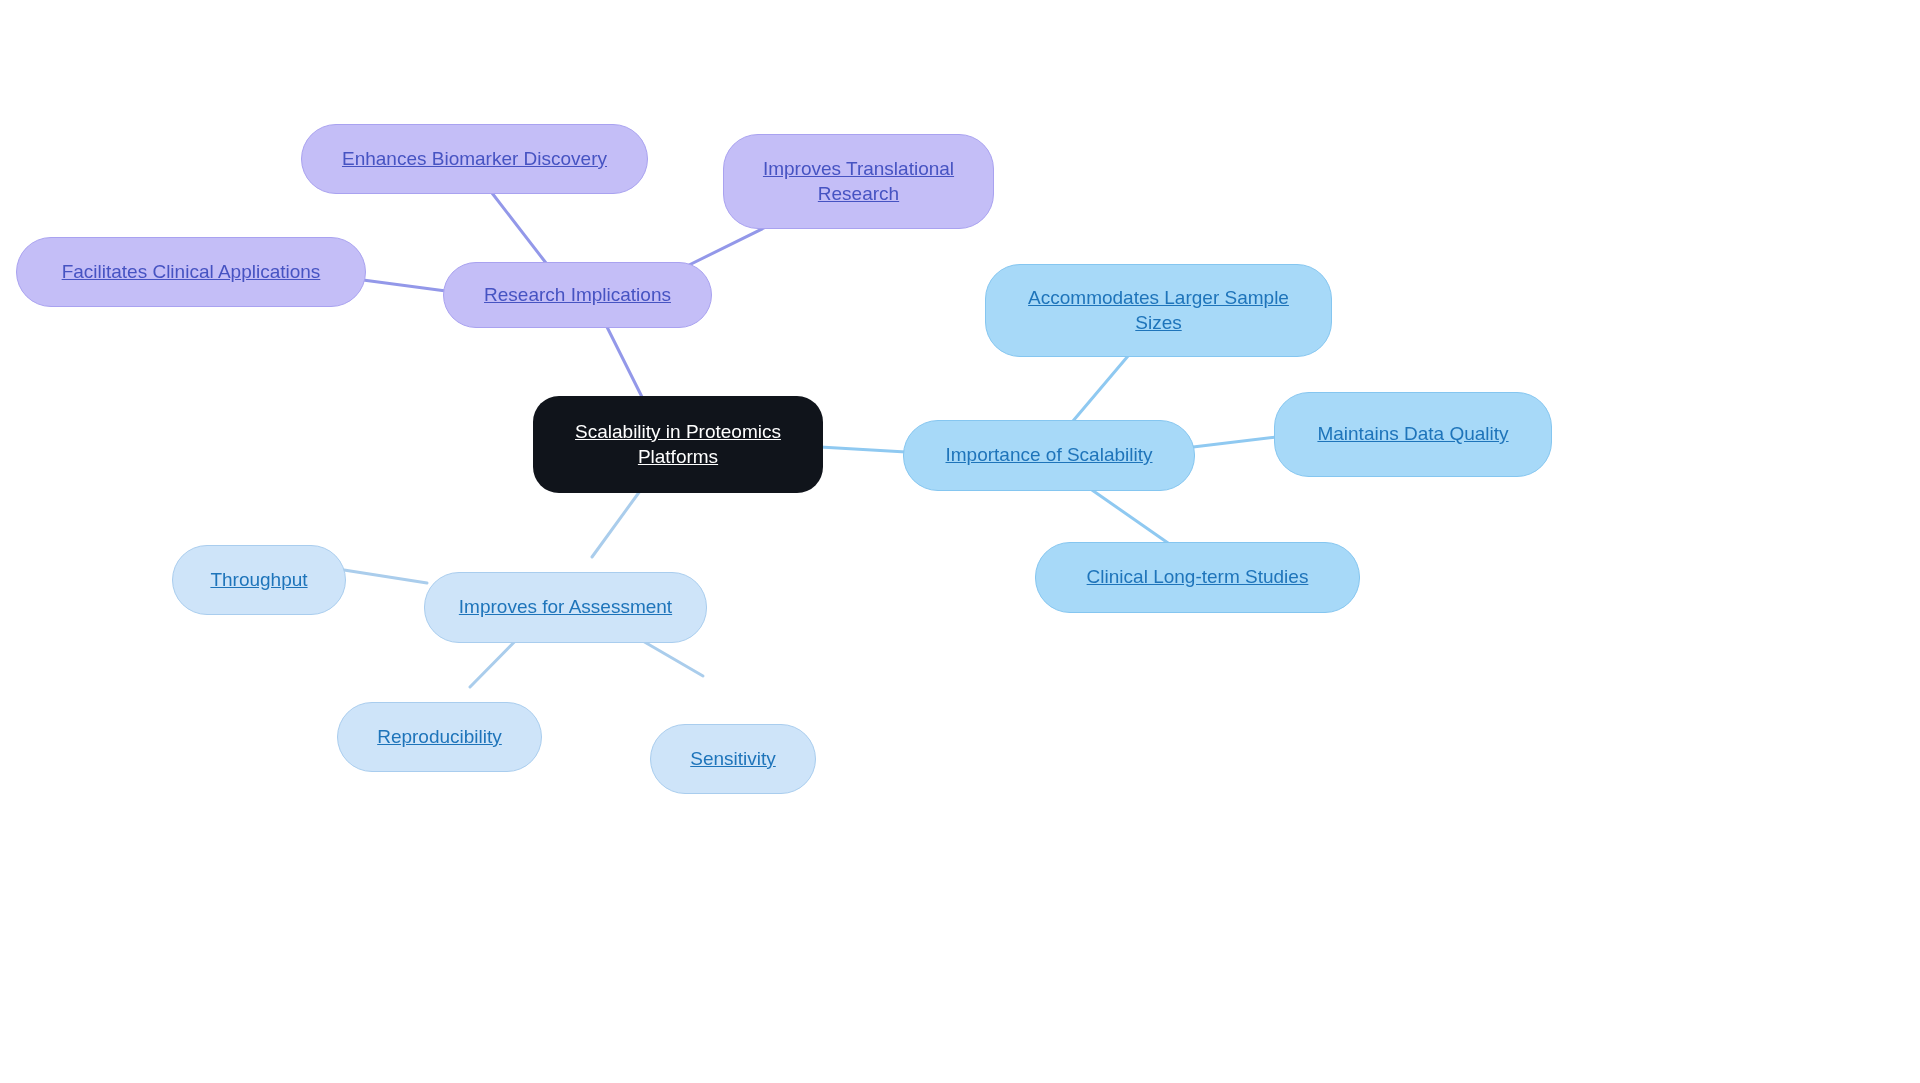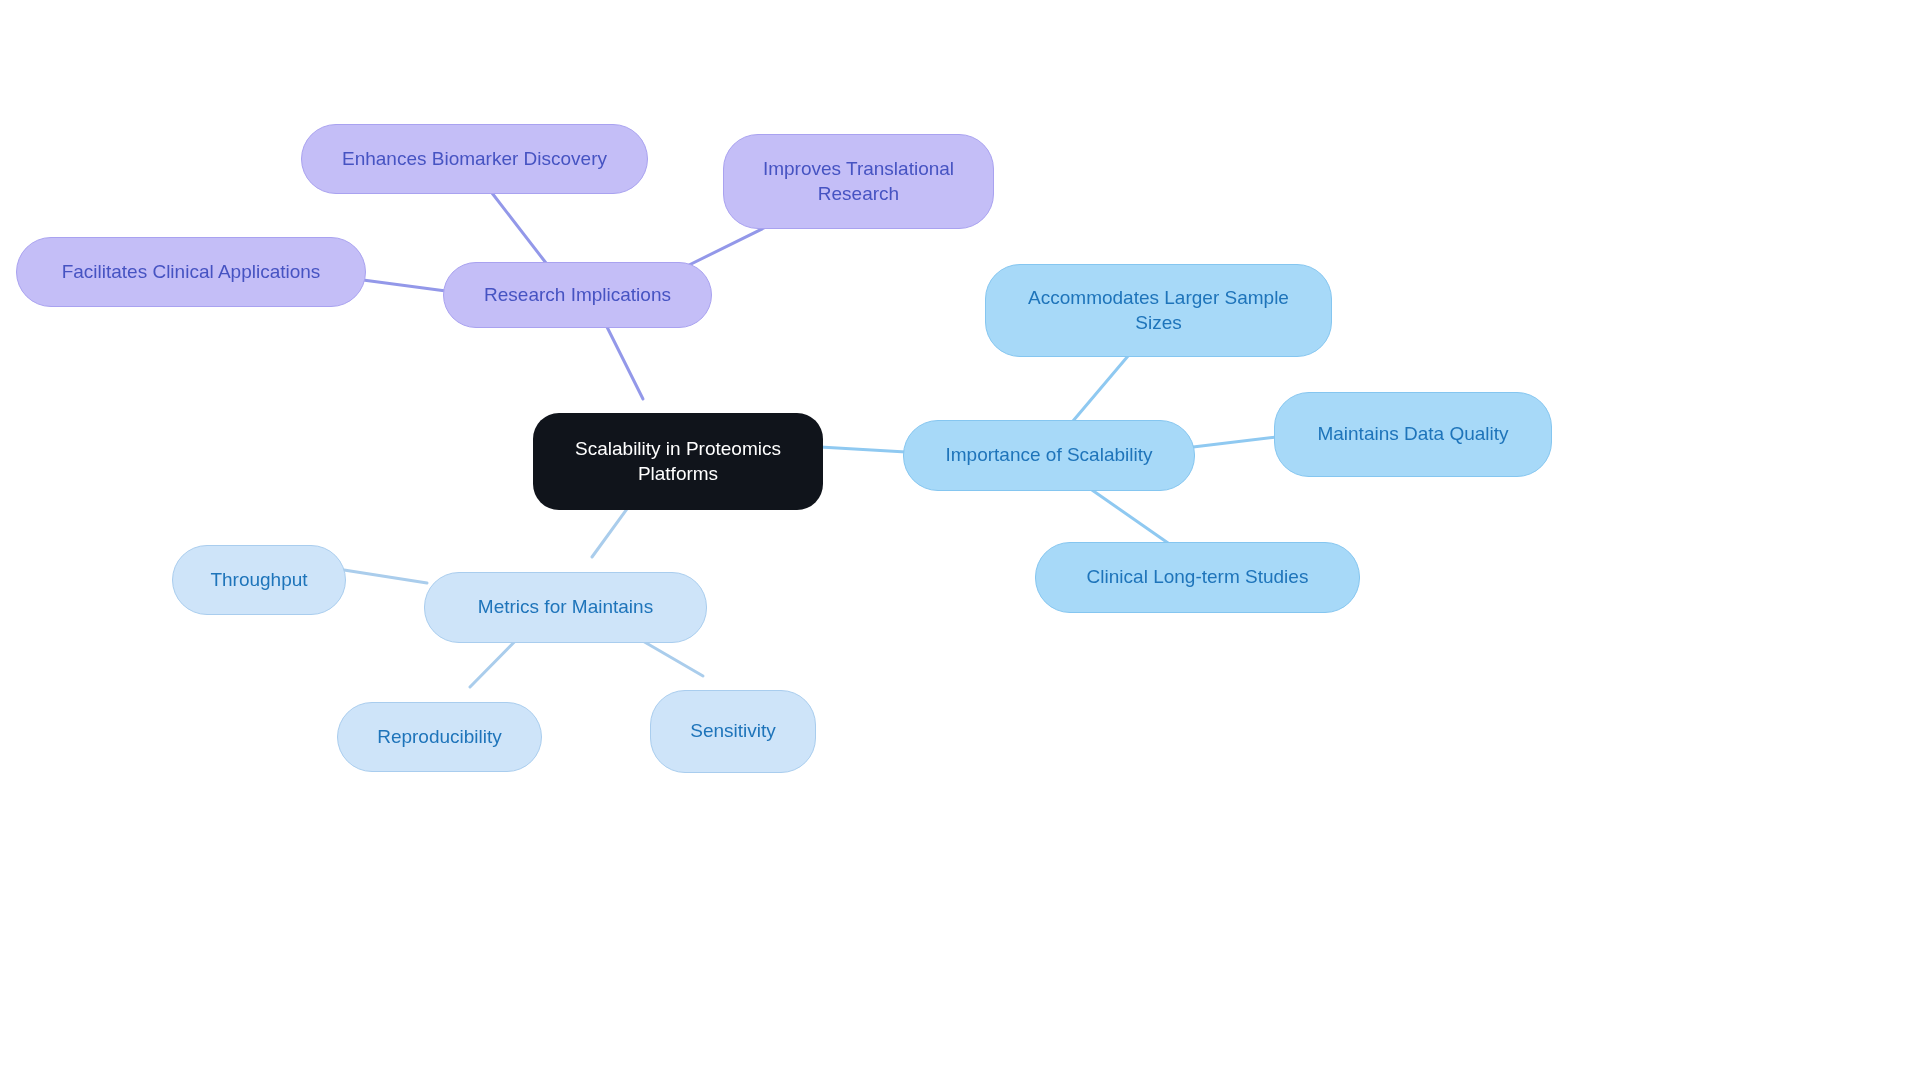--- a/index.html
+++ b/index.html
@@ -39,6 +39,7 @@
     font-size: 19px;
     line-height: 1.3;
     cursor: default;
+    text-decoration: underline;
   }
   .node.central {
     background: var(--central_bg);

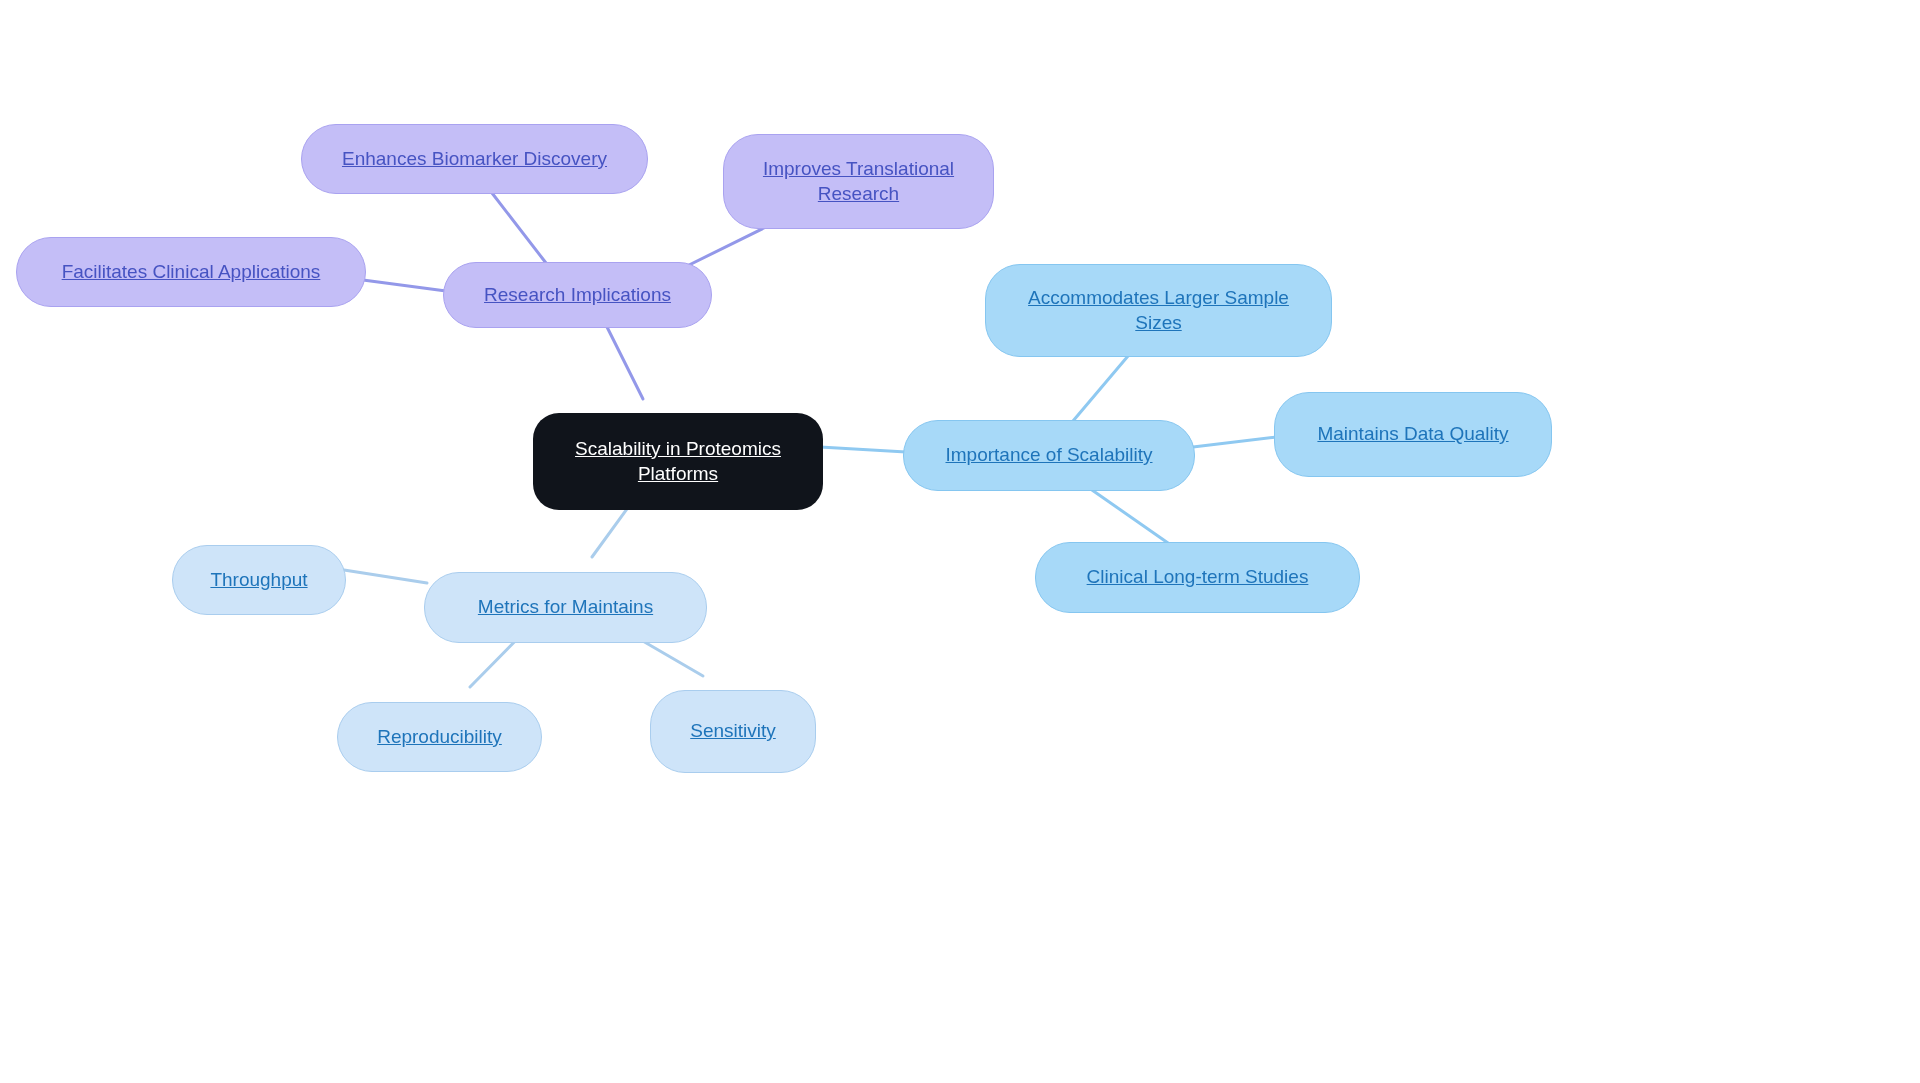--- a/index.html
+++ b/index.html
@@ -46,7 +46,6 @@
     color: var(--central_text);
     border-radius: 26px;
     font-size: 19px;
-    margin-top: 17px;
   }
   .node.purple {
     background: var(--purple_bg);

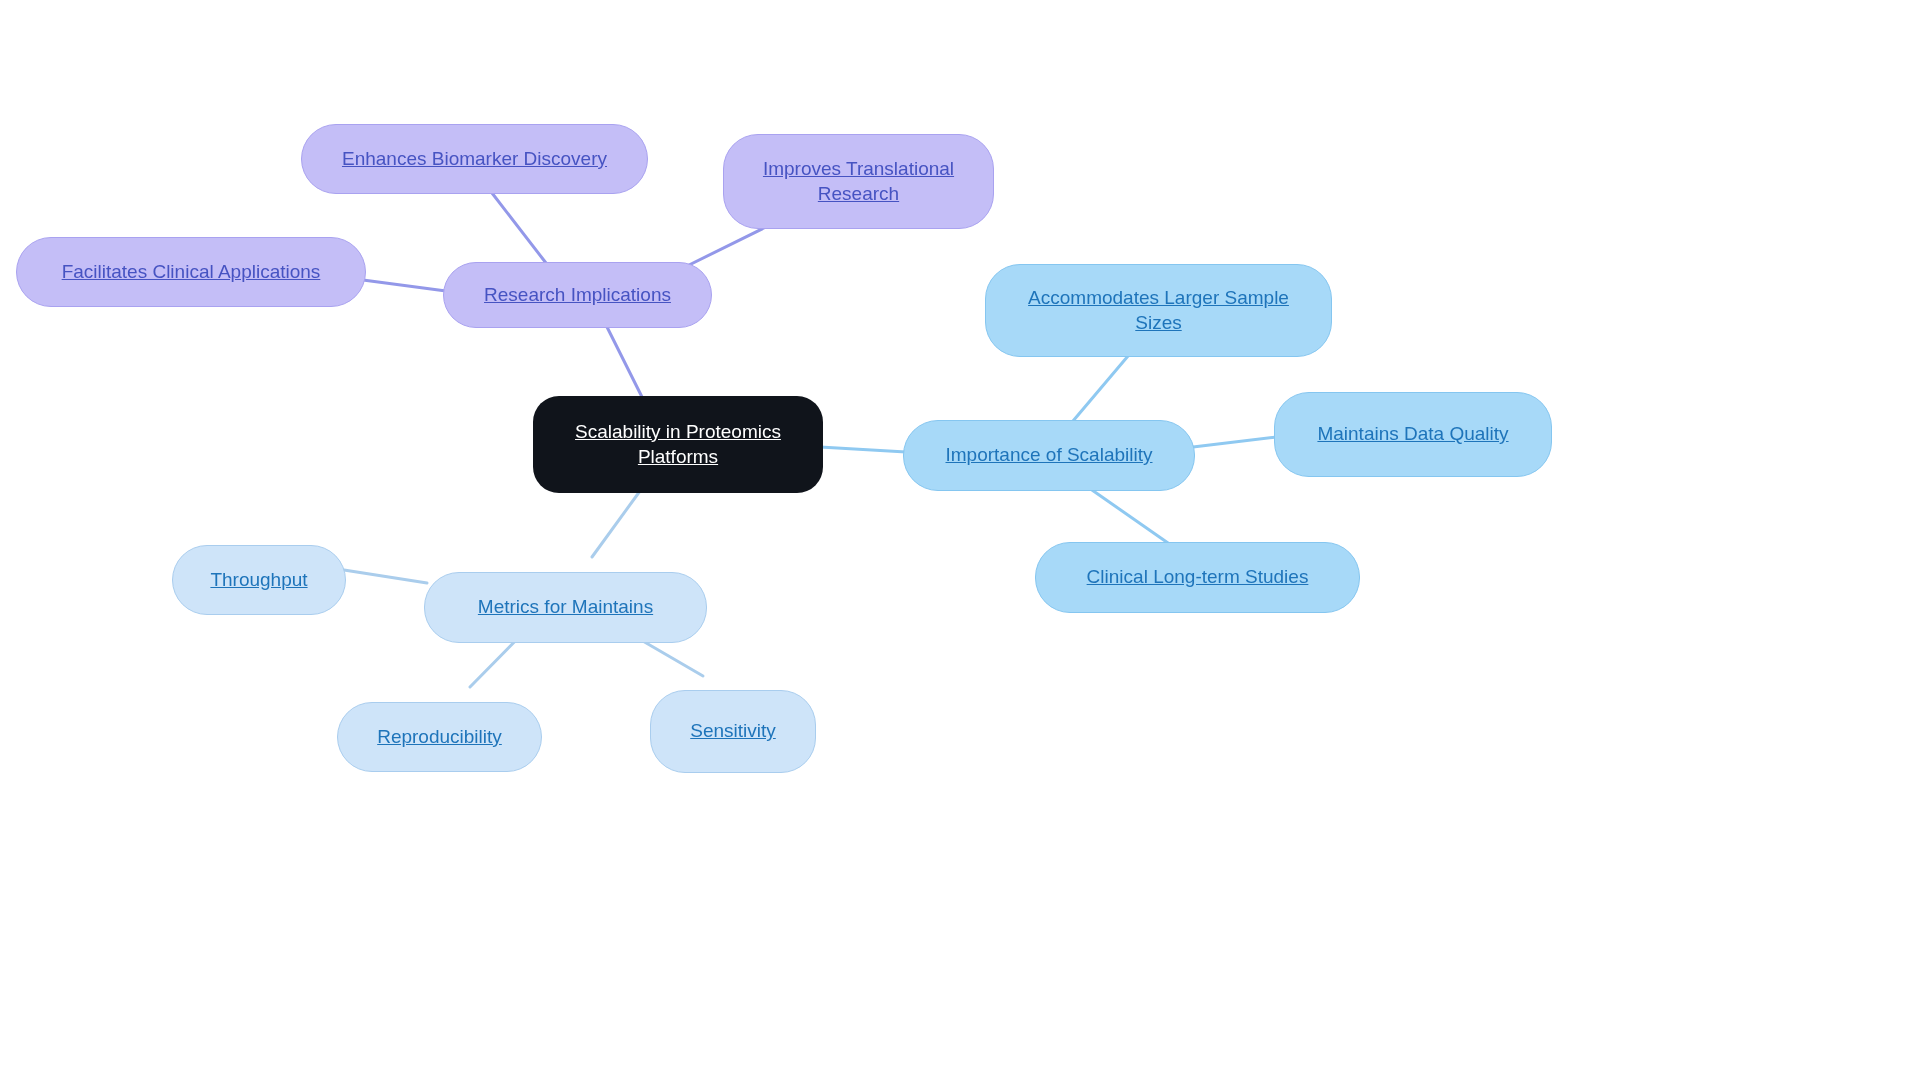--- a/index.html
+++ b/index.html
@@ -116,7 +116,7 @@
   </div>
 
   <div class="node lightblue" style="left:424px;top:556px;width:283px;height:71px">
-    <span>Metrics for Maintains</span>
+    <span>Improves for Assessment</span>
   </div>
   <div class="node lightblue" style="left:172px;top:529px;width:174px;height:70px">
     <span>Throughput</span>

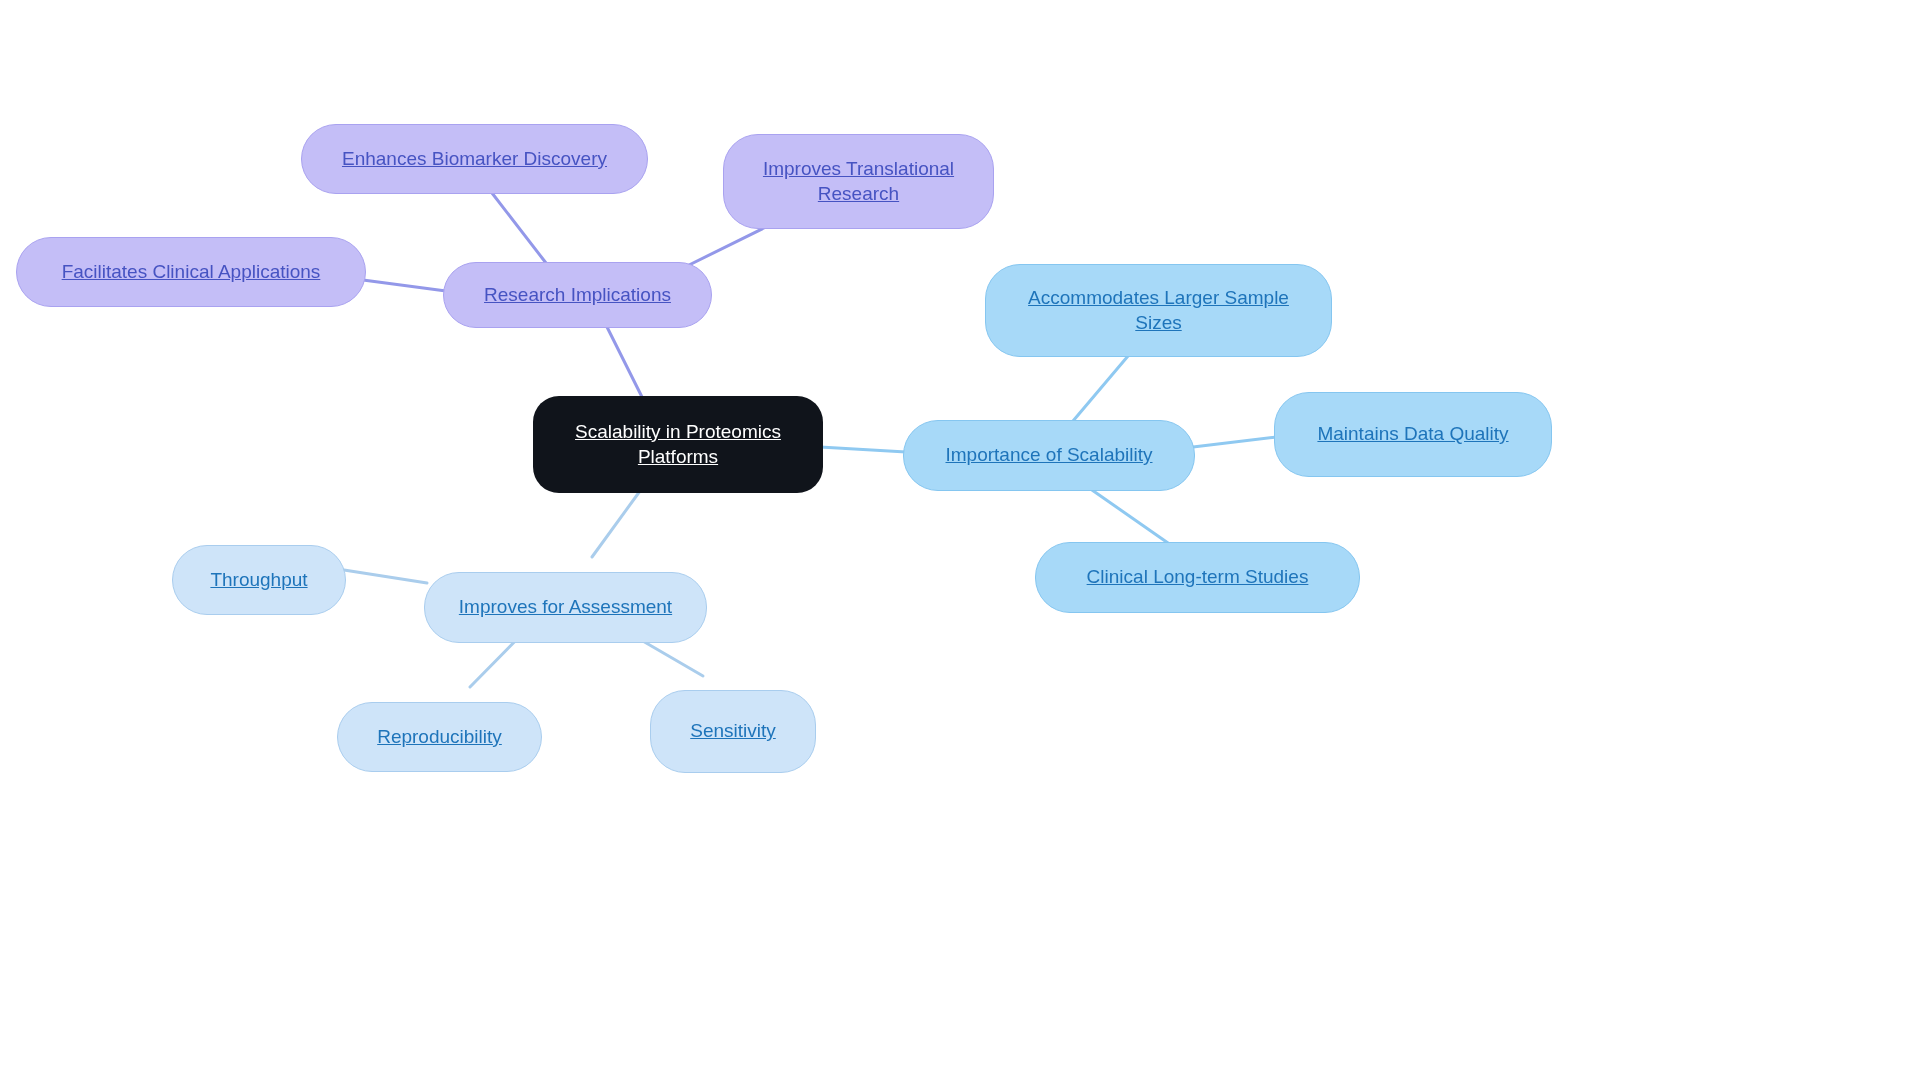--- a/index.html
+++ b/index.html
@@ -124,7 +124,7 @@
   <div class="node lightblue" style="left:337px;top:686px;width:205px;height:70px">
     <span>Reproducibility</span>
   </div>
-  <div class="node lightblue" style="left:650px;top:674px;width:166px;height:83px">
+  <div class="node lightblue" style="left:650px;top:708px;width:166px;height:70px">
     <span>Sensitivity</span>
   </div>
 

